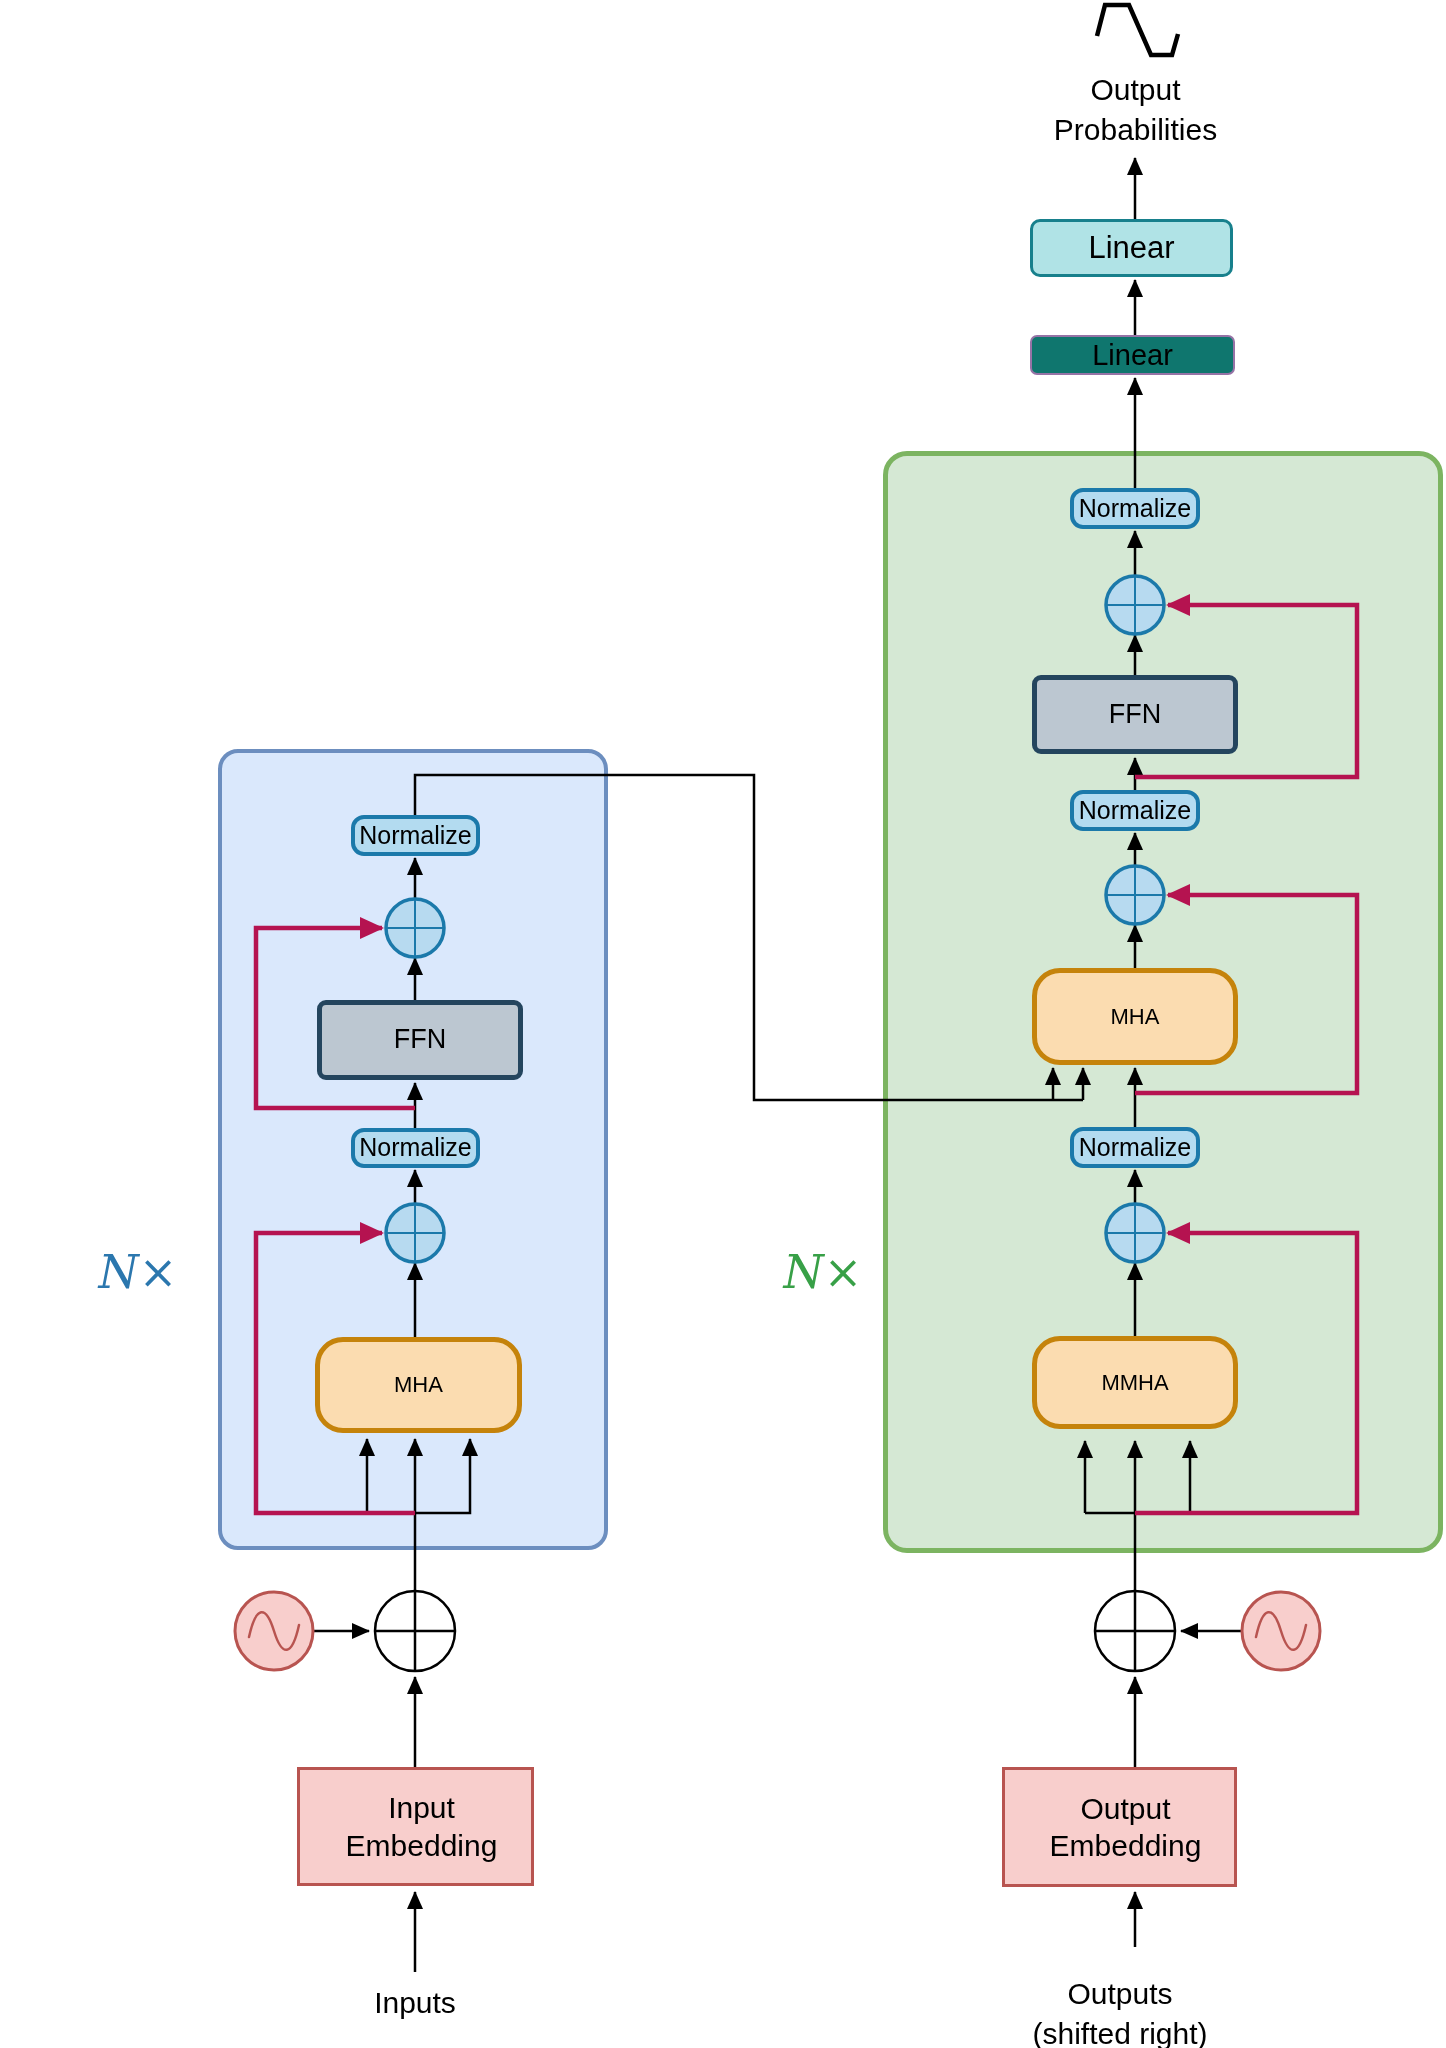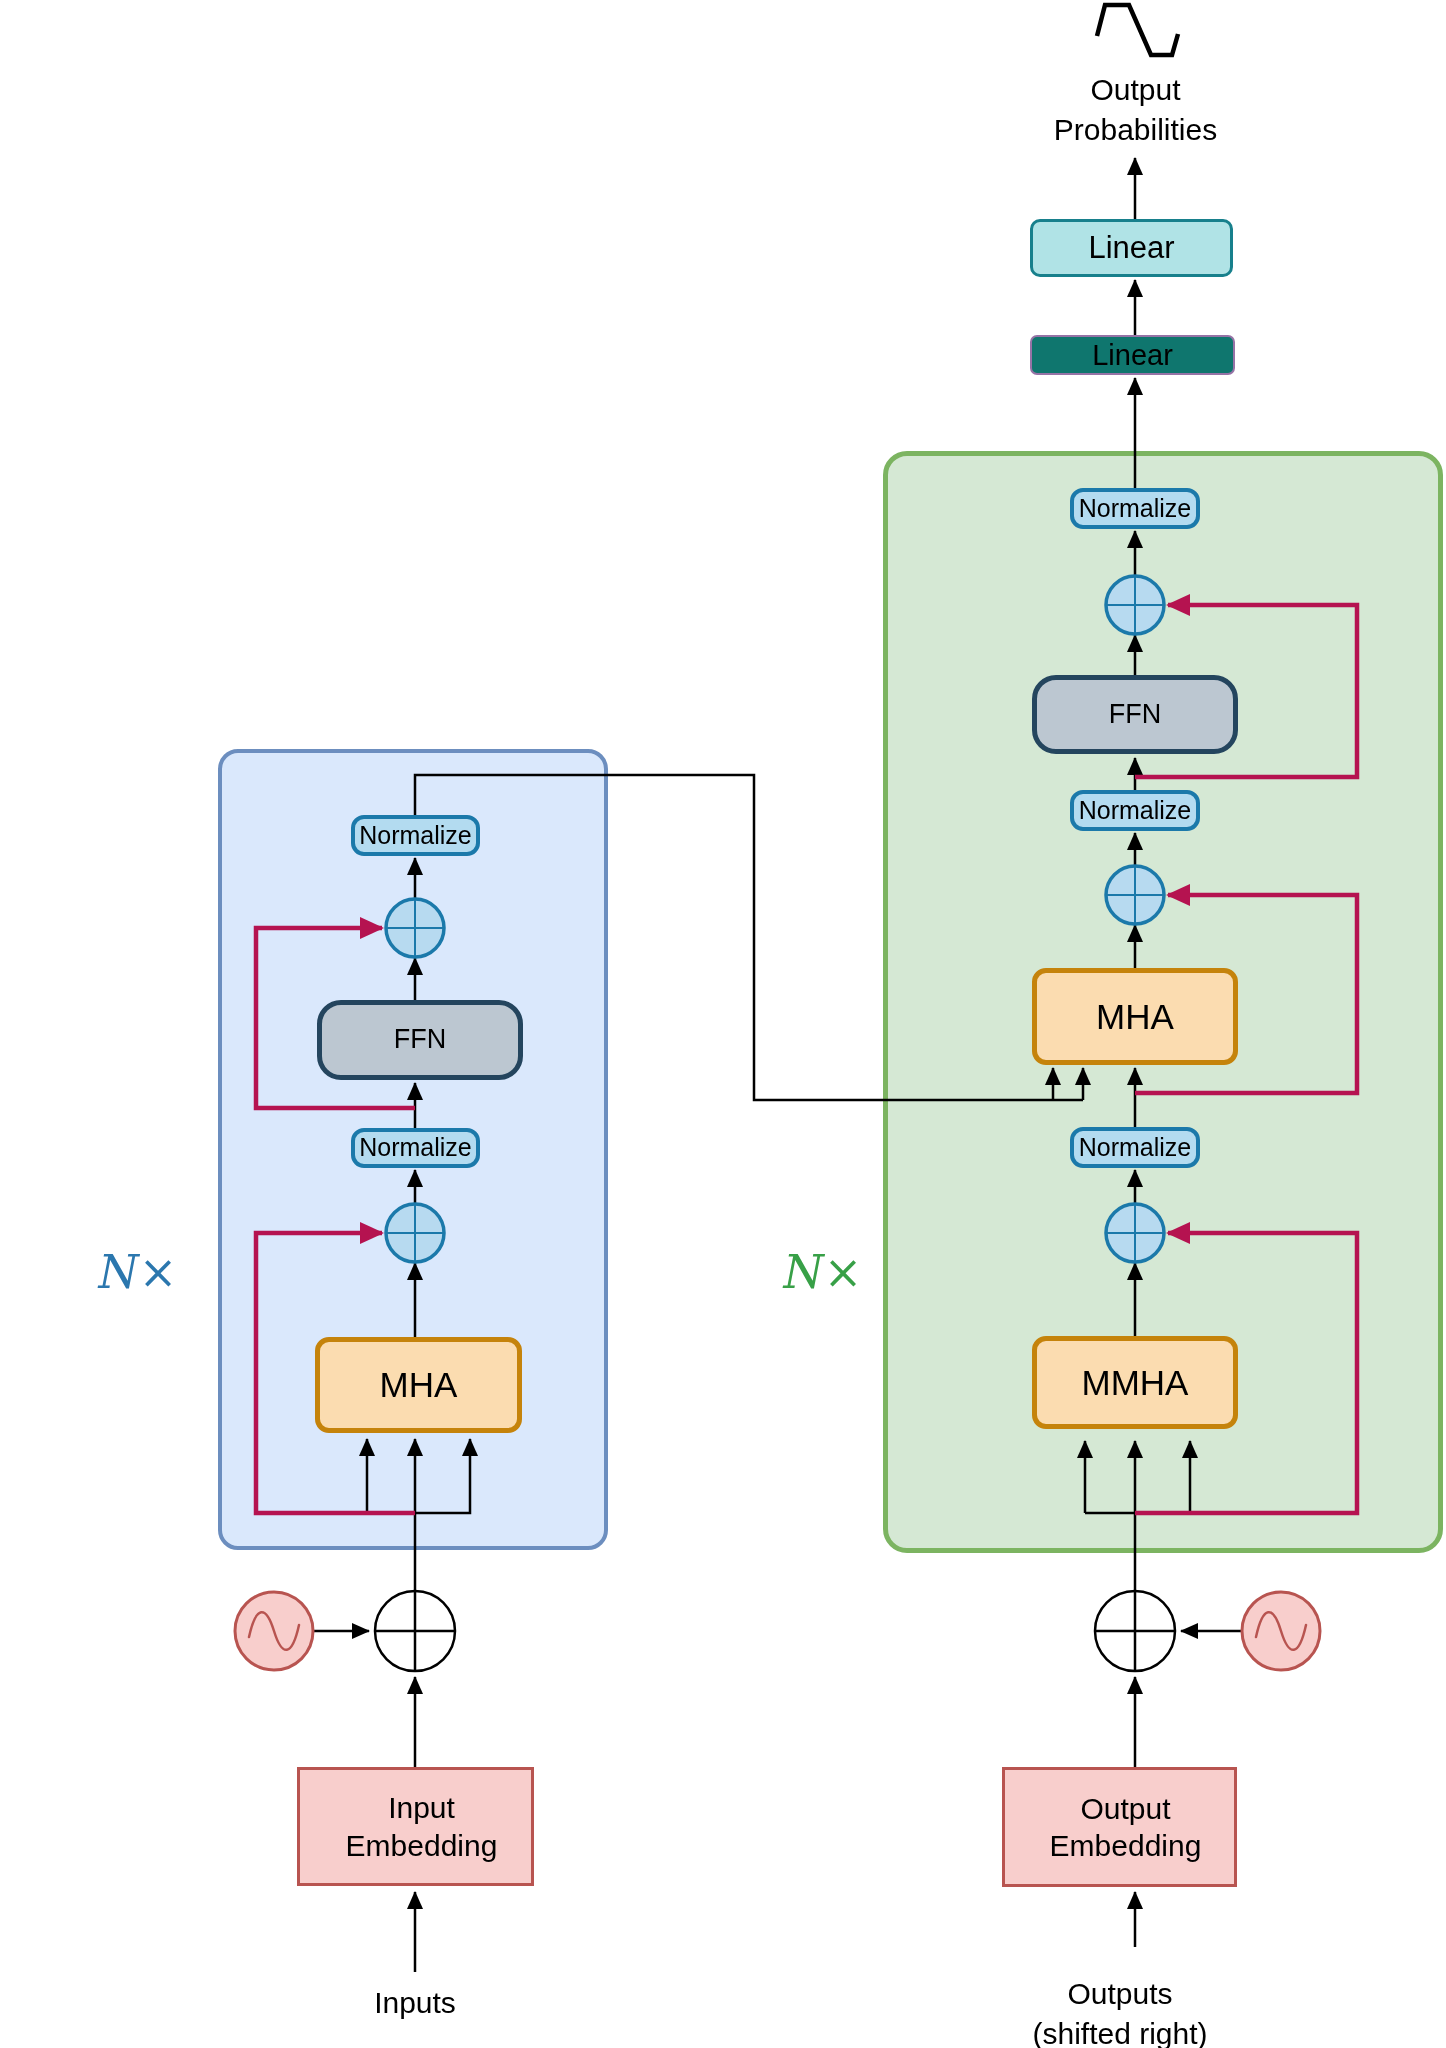--- a/index.html
+++ b/index.html
@@ -17,7 +17,7 @@
     z-index:3;line-height:1.25;
   }
   .normalize-box{background:#b3dbf0;border:4px solid #1b79aa;border-radius:13px;font-size:25px;}
-  .ffn-box{background:#bcc7d1;border:5px solid #24455e;border-radius:24px;font-size:27px;}
+  .ffn-box{background:#bcc7d1;border:5px solid #24455e;border-radius:9px;font-size:27px;}
   .attn-box{background:#fbdcb0;border:5px solid #c5830b;border-radius:14px;font-size:35px;justify-content:center;}
   .softmax-box{background:#b0e3e6;border:3px solid #17808c;border-radius:10px;font-size:31px;}
   .linear-box{background:#0f766e;border:2px solid #9673a6;border-radius:7px;font-size:29px;}

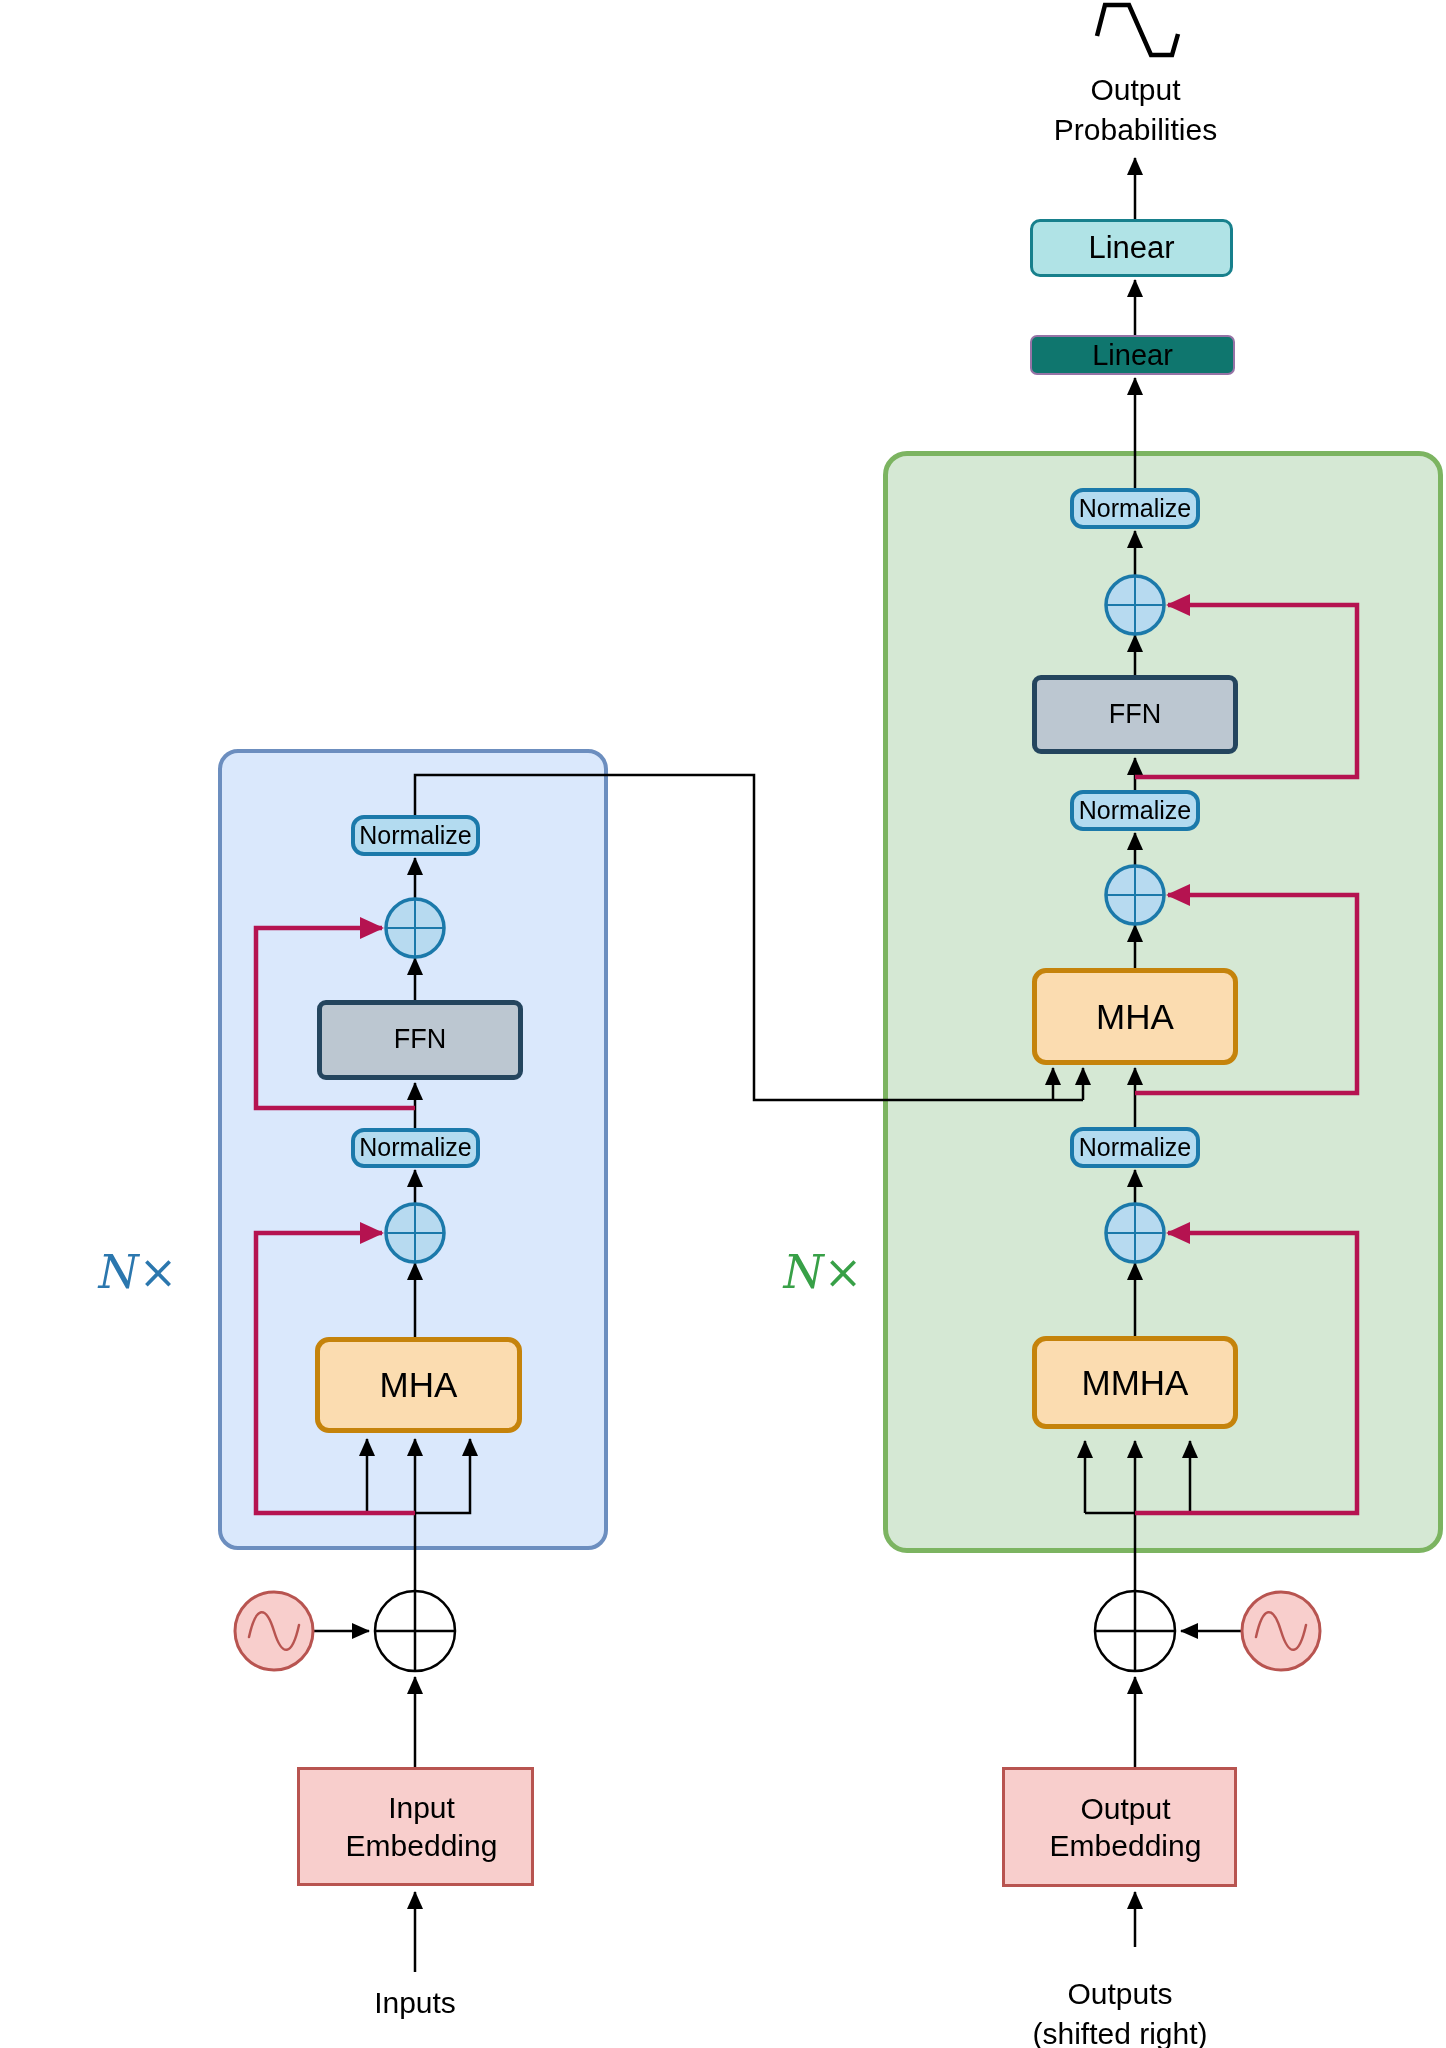--- a/index.html
+++ b/index.html
@@ -18,7 +18,7 @@
   }
   .normalize-box{background:#b3dbf0;border:4px solid #1b79aa;border-radius:13px;font-size:25px;}
   .ffn-box{background:#bcc7d1;border:5px solid #24455e;border-radius:9px;font-size:27px;}
-  .attn-box{background:#fbdcb0;border:5px solid #c5830b;border-radius:14px;font-size:35px;justify-content:center;}
+  .attn-box{background:#fbdcb0;border:5px solid #c5830b;border-radius:28px;font-size:22px;justify-content:center;}
   .softmax-box{background:#b0e3e6;border:3px solid #17808c;border-radius:10px;font-size:31px;}
   .linear-box{background:#0f766e;border:2px solid #9673a6;border-radius:7px;font-size:29px;}
   .embed-box{background:#f8cecc;border:3px solid #b85450;font-size:30px;padding-left:12px;}

